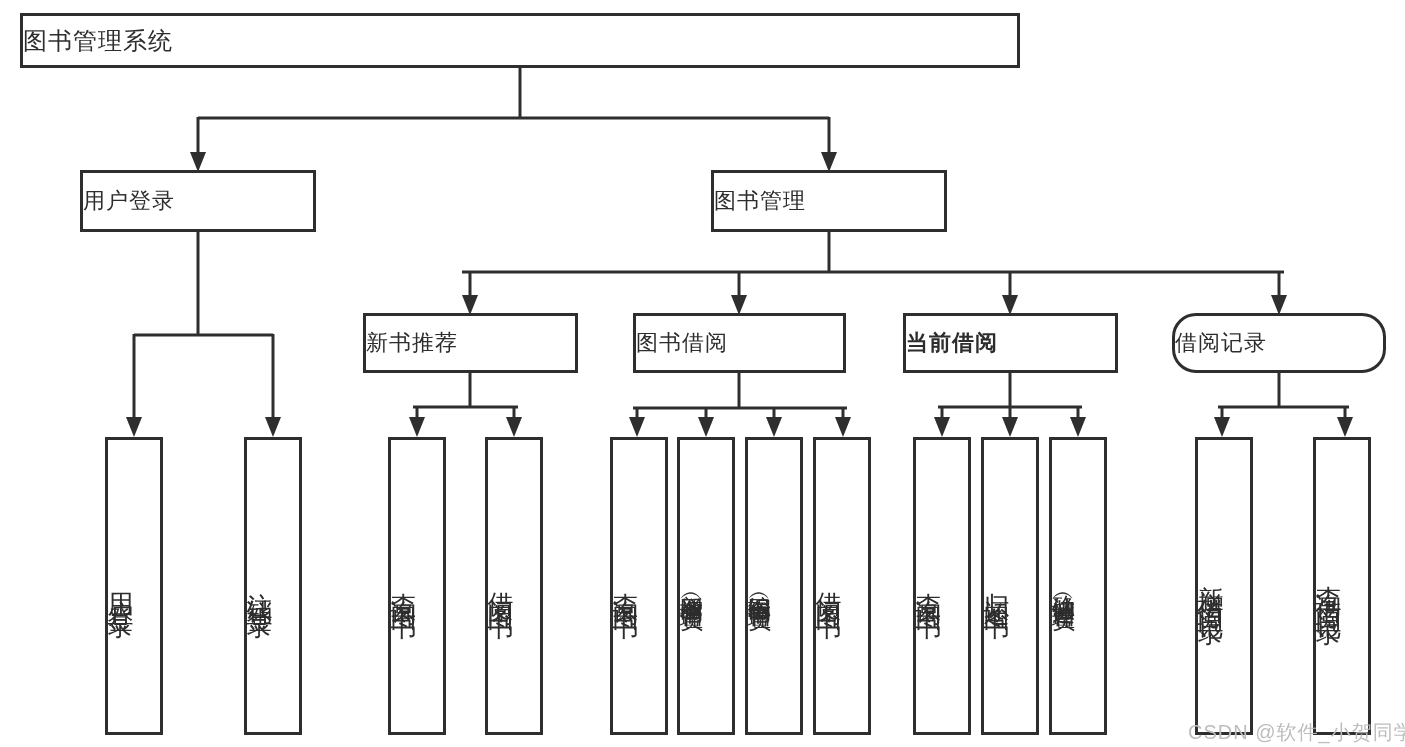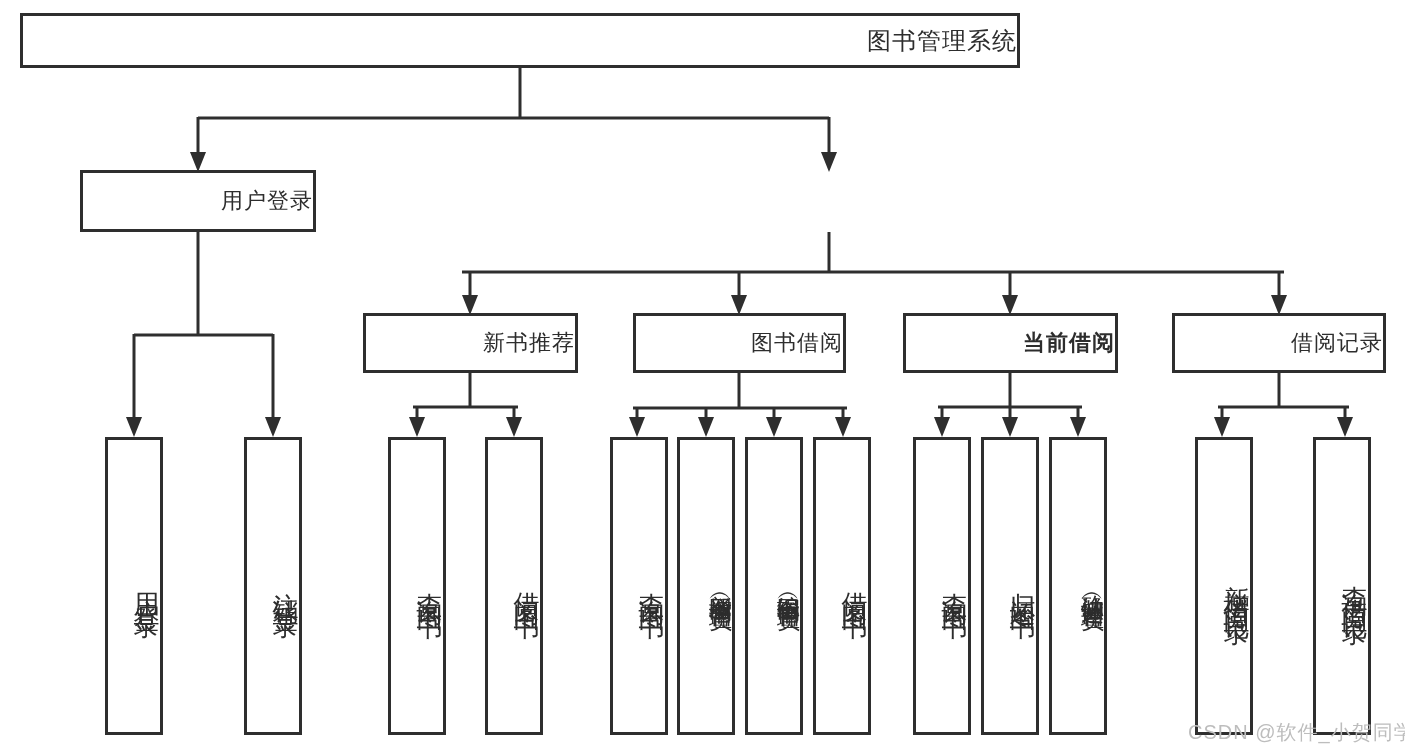--- a/index.html
+++ b/index.html
@@ -13,7 +13,7 @@
   svg.connectors polygon{fill:#2e2e2e;stroke:none;}
   .box{
     position:absolute;border:3px solid #2e2e2e;background:#ffffff;
-    display:flex;align-items:center;justify-content:flex-end;
+    display:flex;align-items:center;justify-content:flex-start;
     box-sizing:border-box;text-align:center;
   }
   .root-box{left:20px;top:13px;width:1000px;height:55px;}

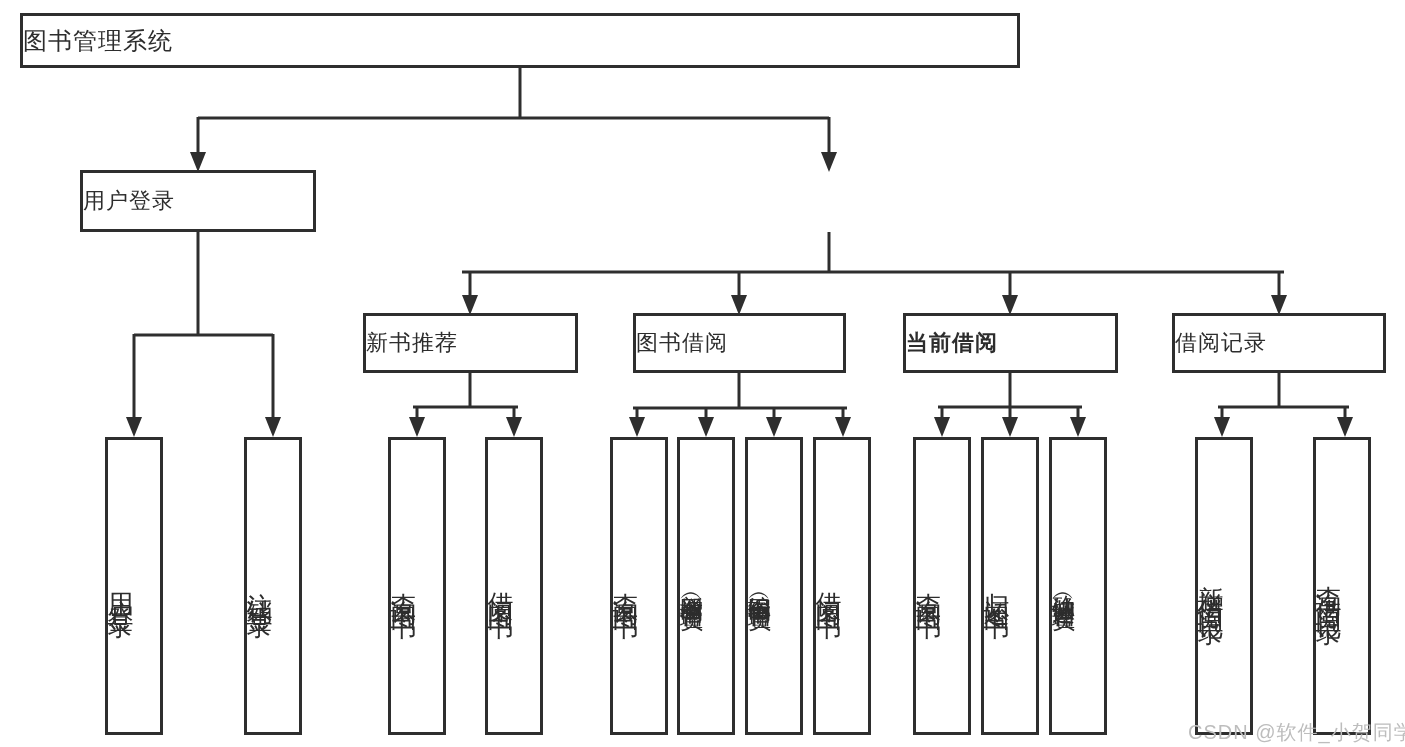--- a/index.html
+++ b/index.html
@@ -120,6 +120,9 @@
   <div class="box l2-box" style="left:80px;">
     <span class="h-lbl">用户登录</span>
   </div>
+  <div class="box l2-box" style="left:711px;">
+    <span class="h-lbl">图书管理</span>
+  </div>
 
   <div class="box l3-box" style="left:633px;width:213px;">
     <span class="h-lbl">图书借阅</span>

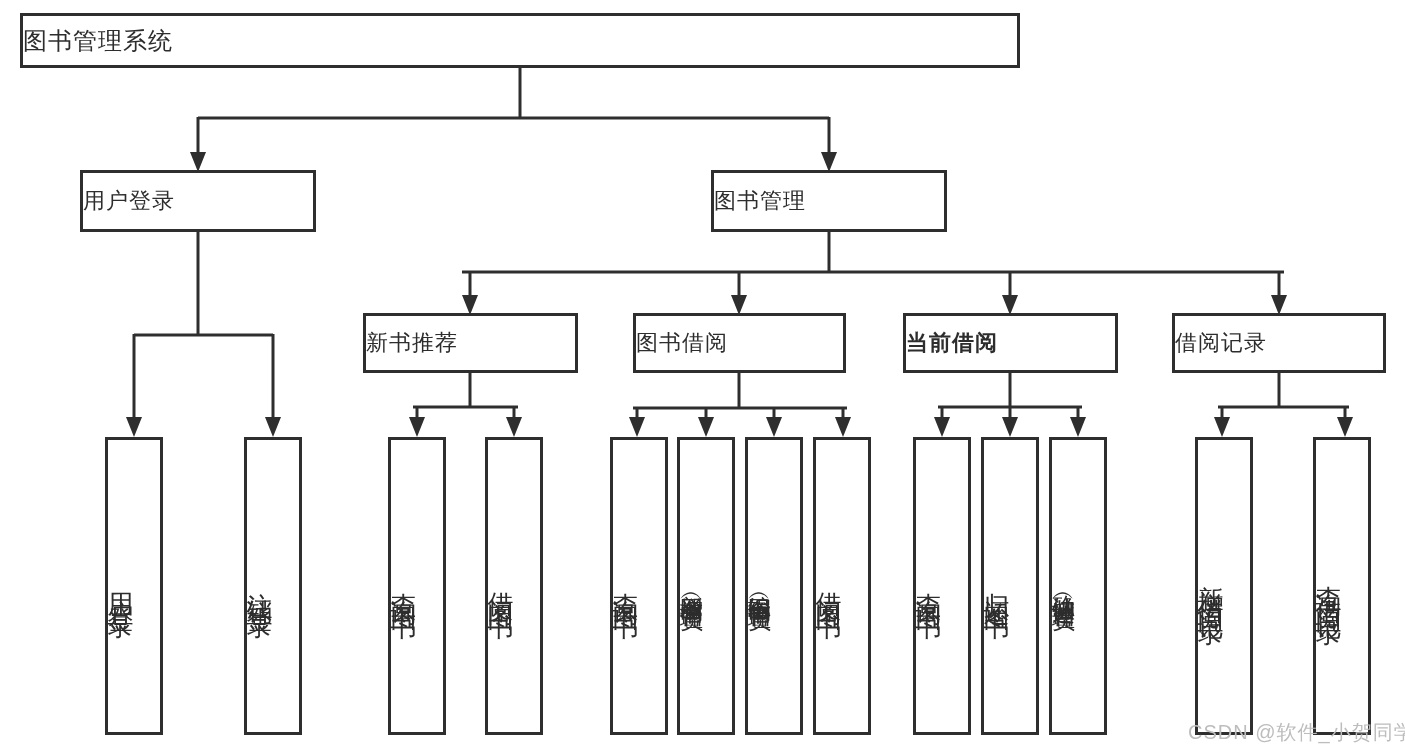--- a/index.html
+++ b/index.html
@@ -133,7 +133,7 @@
   <div class="box l3-box" style="left:903px;width:215px;font-weight:bold;">
     <span class="h-lbl">当前借阅</span>
   </div>
-  <div class="box l3-box" style="left:1172px;width:214px;">
+  <div class="box l3-box" style="left:1172px;width:214px;border-radius:24px;">
     <span class="h-lbl">借阅记录</span>
   </div>
 

